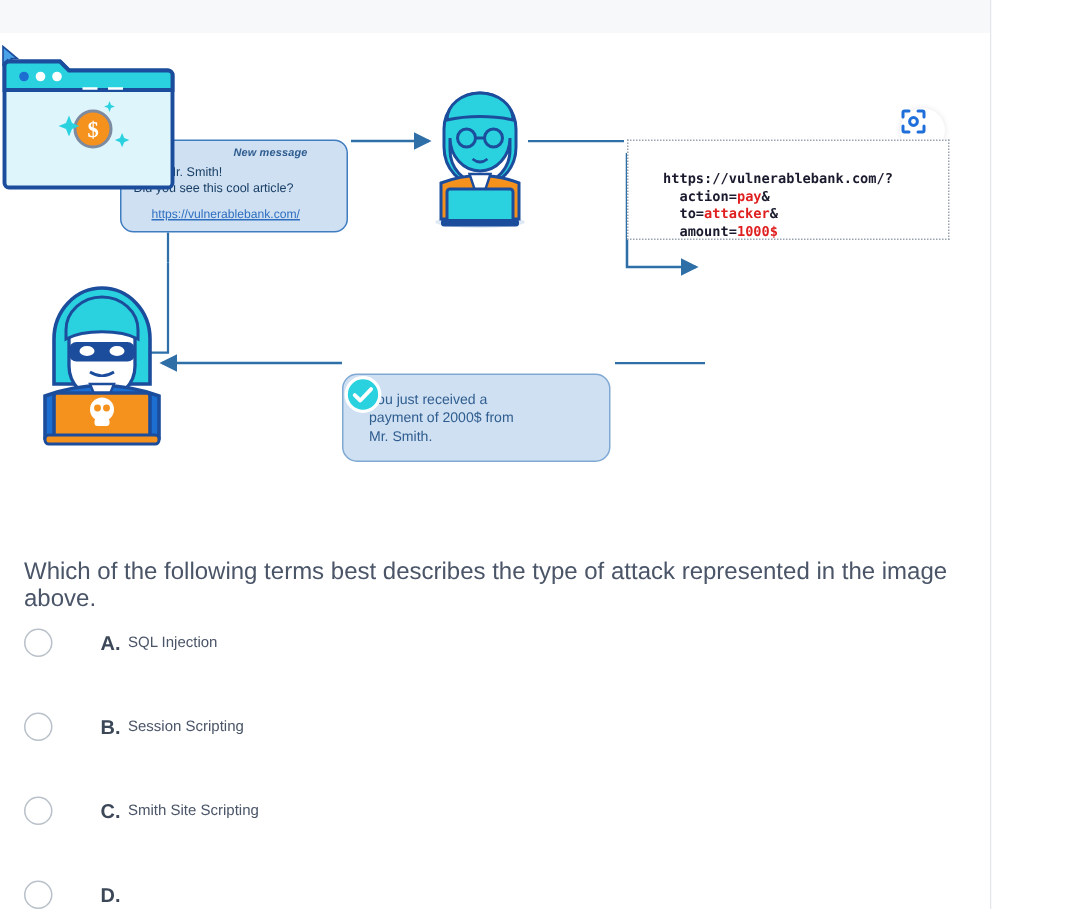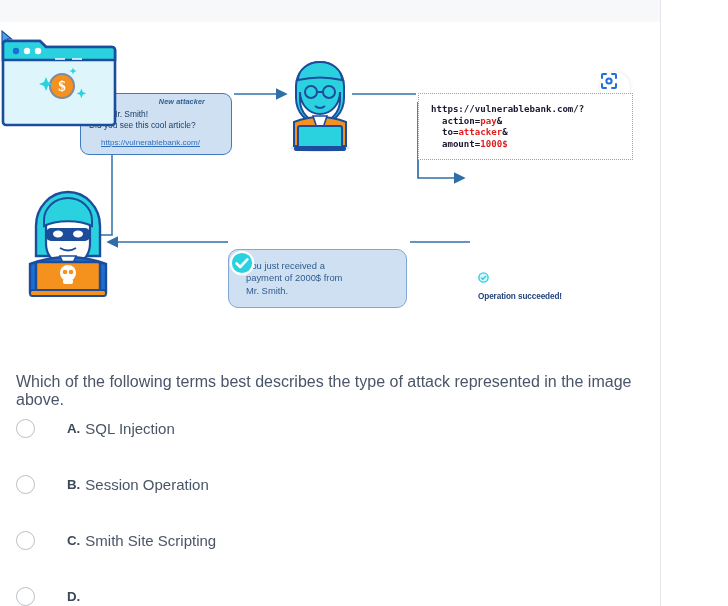--- a/index.html
+++ b/index.html
@@ -121,7 +121,7 @@
   </svg>
 
   <div class="msg-bubble">
-    <div class="msg-newmsg">New attacker</div>
+    <div class="msg-newmsg">New message</div>
     <svg class="mail-ico" viewBox="0 0 22 18">
       <path d="M2,4 L20,4 L20,16 L2,16 z" fill="#2ad2e0" stroke="#1c4d9c" stroke-width="1.6"></path>
       <path d="M2,4 L11,11 L20,4" fill="none" stroke="#1c4d9c" stroke-width="1.6"></path>

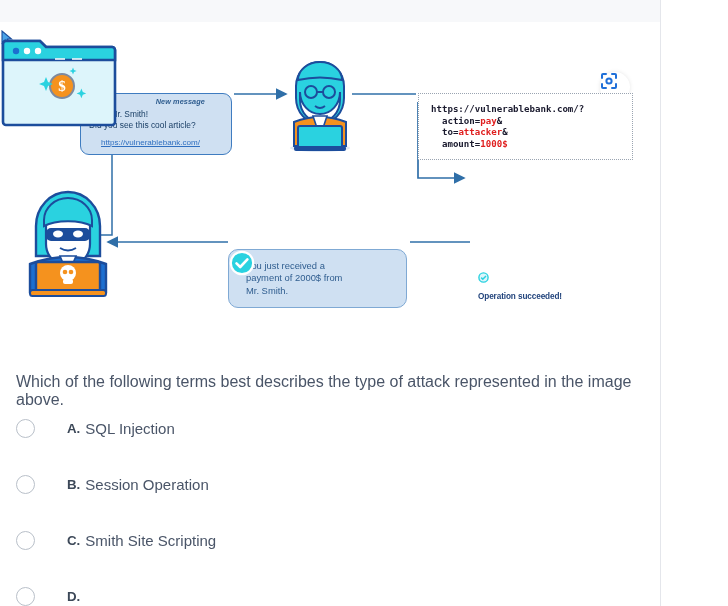--- a/index.html
+++ b/index.html
@@ -31,7 +31,7 @@
   
   .code-block{position:absolute;left:418px;top:63px;width:215px;height:67px;
     border:1.6px dotted #9aa4b1;box-sizing:border-box;padding:6px 8px;background:#fff;}
-  .code-block pre{margin:4px;font-family:"DejaVu Sans Mono","Liberation Mono",monospace;
+  .code-block pre{margin:15px;font-family:"DejaVu Sans Mono","Liberation Mono",monospace;
     font-size:9.1px;line-height:11.6px;font-weight:bold;color:#1a1a2e;white-space:pre;}
   .code-block .v{color:#e02020;}
 

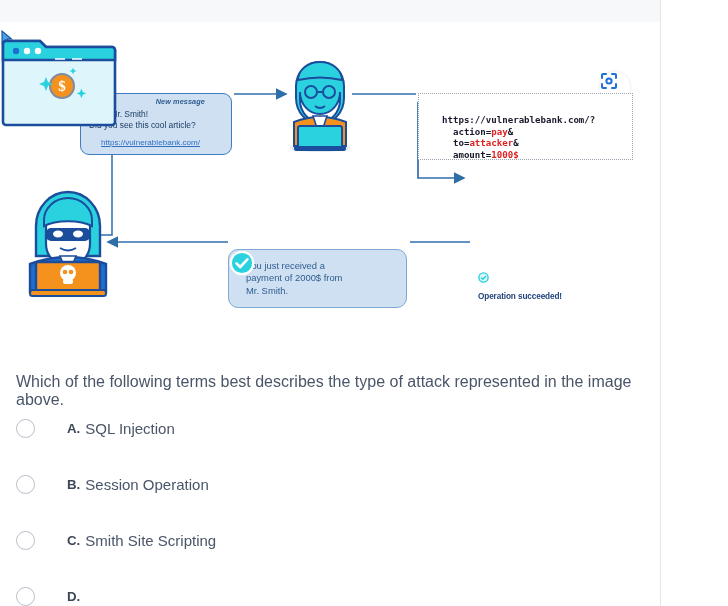--- a/index.html
+++ b/index.html
@@ -164,13 +164,6 @@
       <path d="M72,40 l1,-2.6 l1,2.6 l2.6,1 l-2.6,1 l-1,2.6 l-1,-2.6 l-2.6,-1 z" fill="#2ad2e0"></path>
     </g>
   </svg>
-  <div class="op-row" style="left:478px;top:242px;position:absolute;">
-    <svg width="11" height="11" viewBox="0 0 11 11">
-      <circle cx="5.5" cy="5.5" r="4.6" fill="#ddf5fb" stroke="#2ad2e0" stroke-width="1.4"></circle>
-      <path d="M3.2,5.6 L4.8,7.2 L8,3.9" fill="none" stroke="#2ad2e0" stroke-width="1.5"></path>
-    </svg>
-    <span class="op-text">Operation succeeded!</span>
-  </div>
 
   <div class="note-bubble">
     <svg width="26" height="26" viewBox="0 0 26 26" style="flex:0 0 auto">

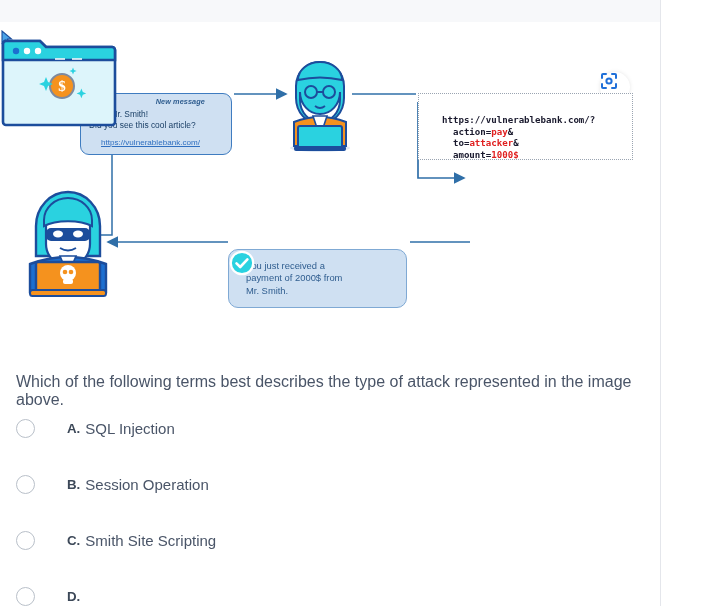--- a/index.html
+++ b/index.html
@@ -52,7 +52,7 @@
   .opt{display:flex;align-items:center;height:28px;margin-bottom:28px;}
   .radio{width:19px;height:19px;border:1.6px solid #b9c0c9;border-radius:50%;box-sizing:border-box;flex:0 0 auto;background:#fff;}
   .opt-letter{font-size:13.3px;font-weight:bold;color:#3c4858;margin-left:32px;}
-  .opt-text{font-size:15px;color:#4a5568;margin-left:5px;}
+  .opt-text{font-size:10px;color:#4a5568;margin-left:5px;}
 </style>
 </head>
 <body>

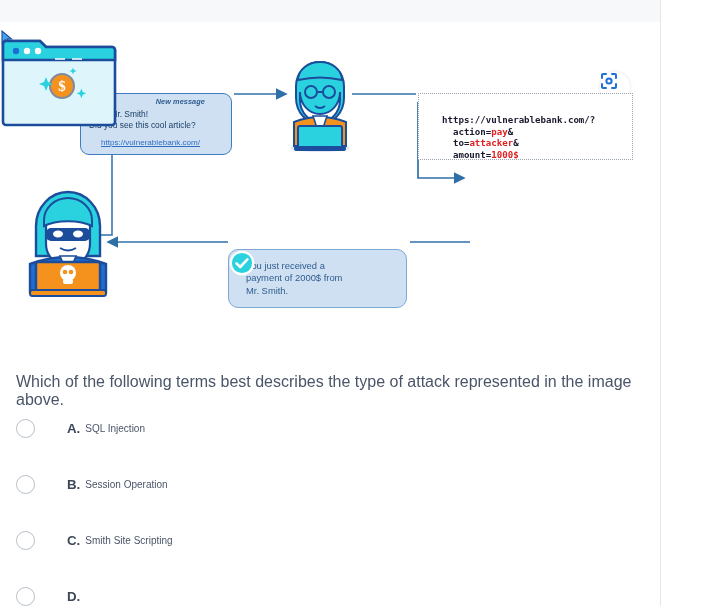--- a/index.html
+++ b/index.html
@@ -189,7 +189,7 @@
   <div class="opt">
     <span class="radio"></span>
     <span class="opt-letter">B.</span>
-    <span class="opt-text">Session Operation</span>
+    <span class="opt-text">Session Scripting</span>
   </div>
   <div class="opt">
     <span class="radio"></span>

